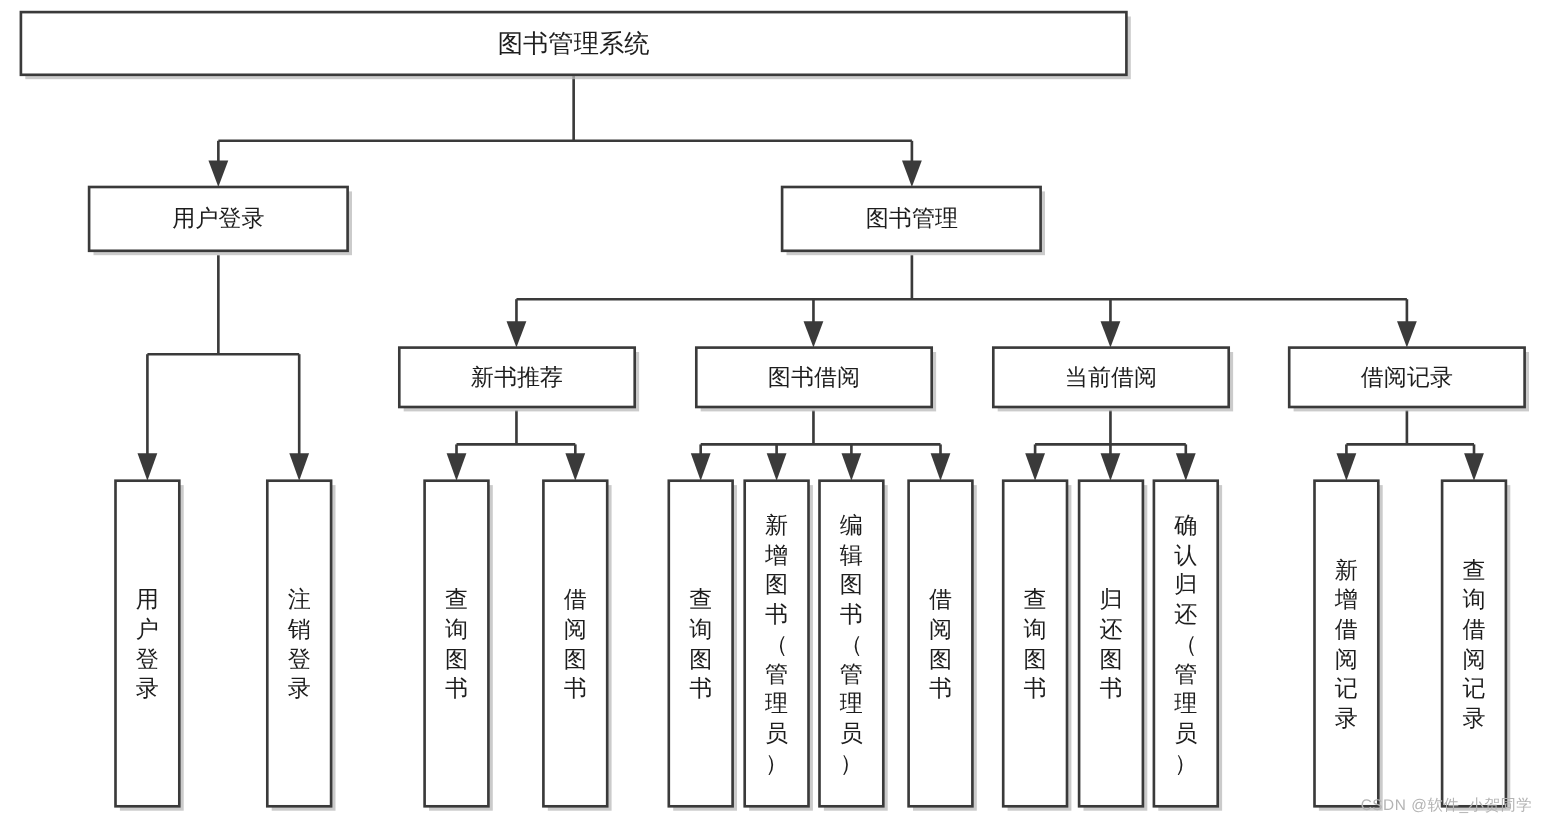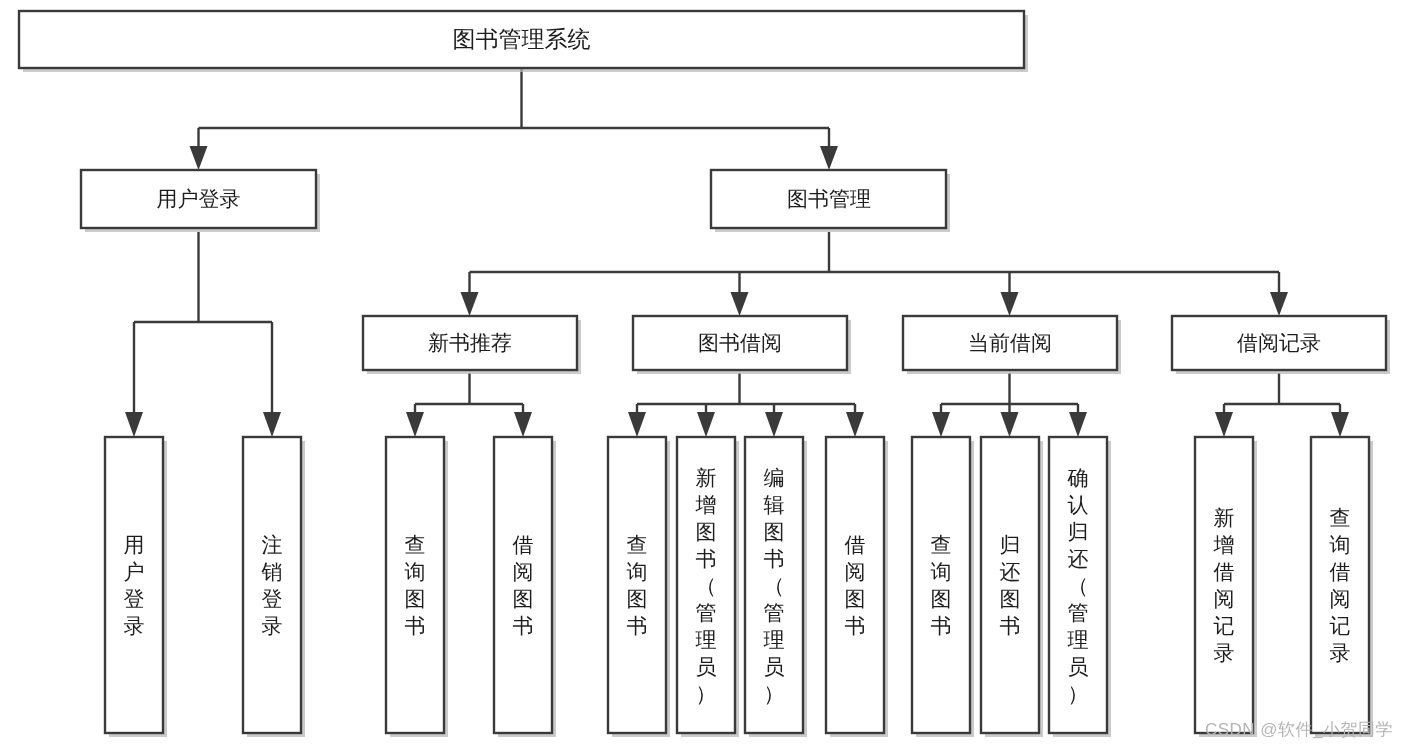--- a/index.html
+++ b/index.html
@@ -61,7 +61,7 @@
     right: 12px;
     bottom: 6px;
     font-family: "Liberation Sans", "DejaVu Sans", sans-serif;
-    font-size: 17px;
+    font-size: 14px;
     color: #b4b4b4;
     letter-spacing: 0.5px;
     white-space: nowrap;

